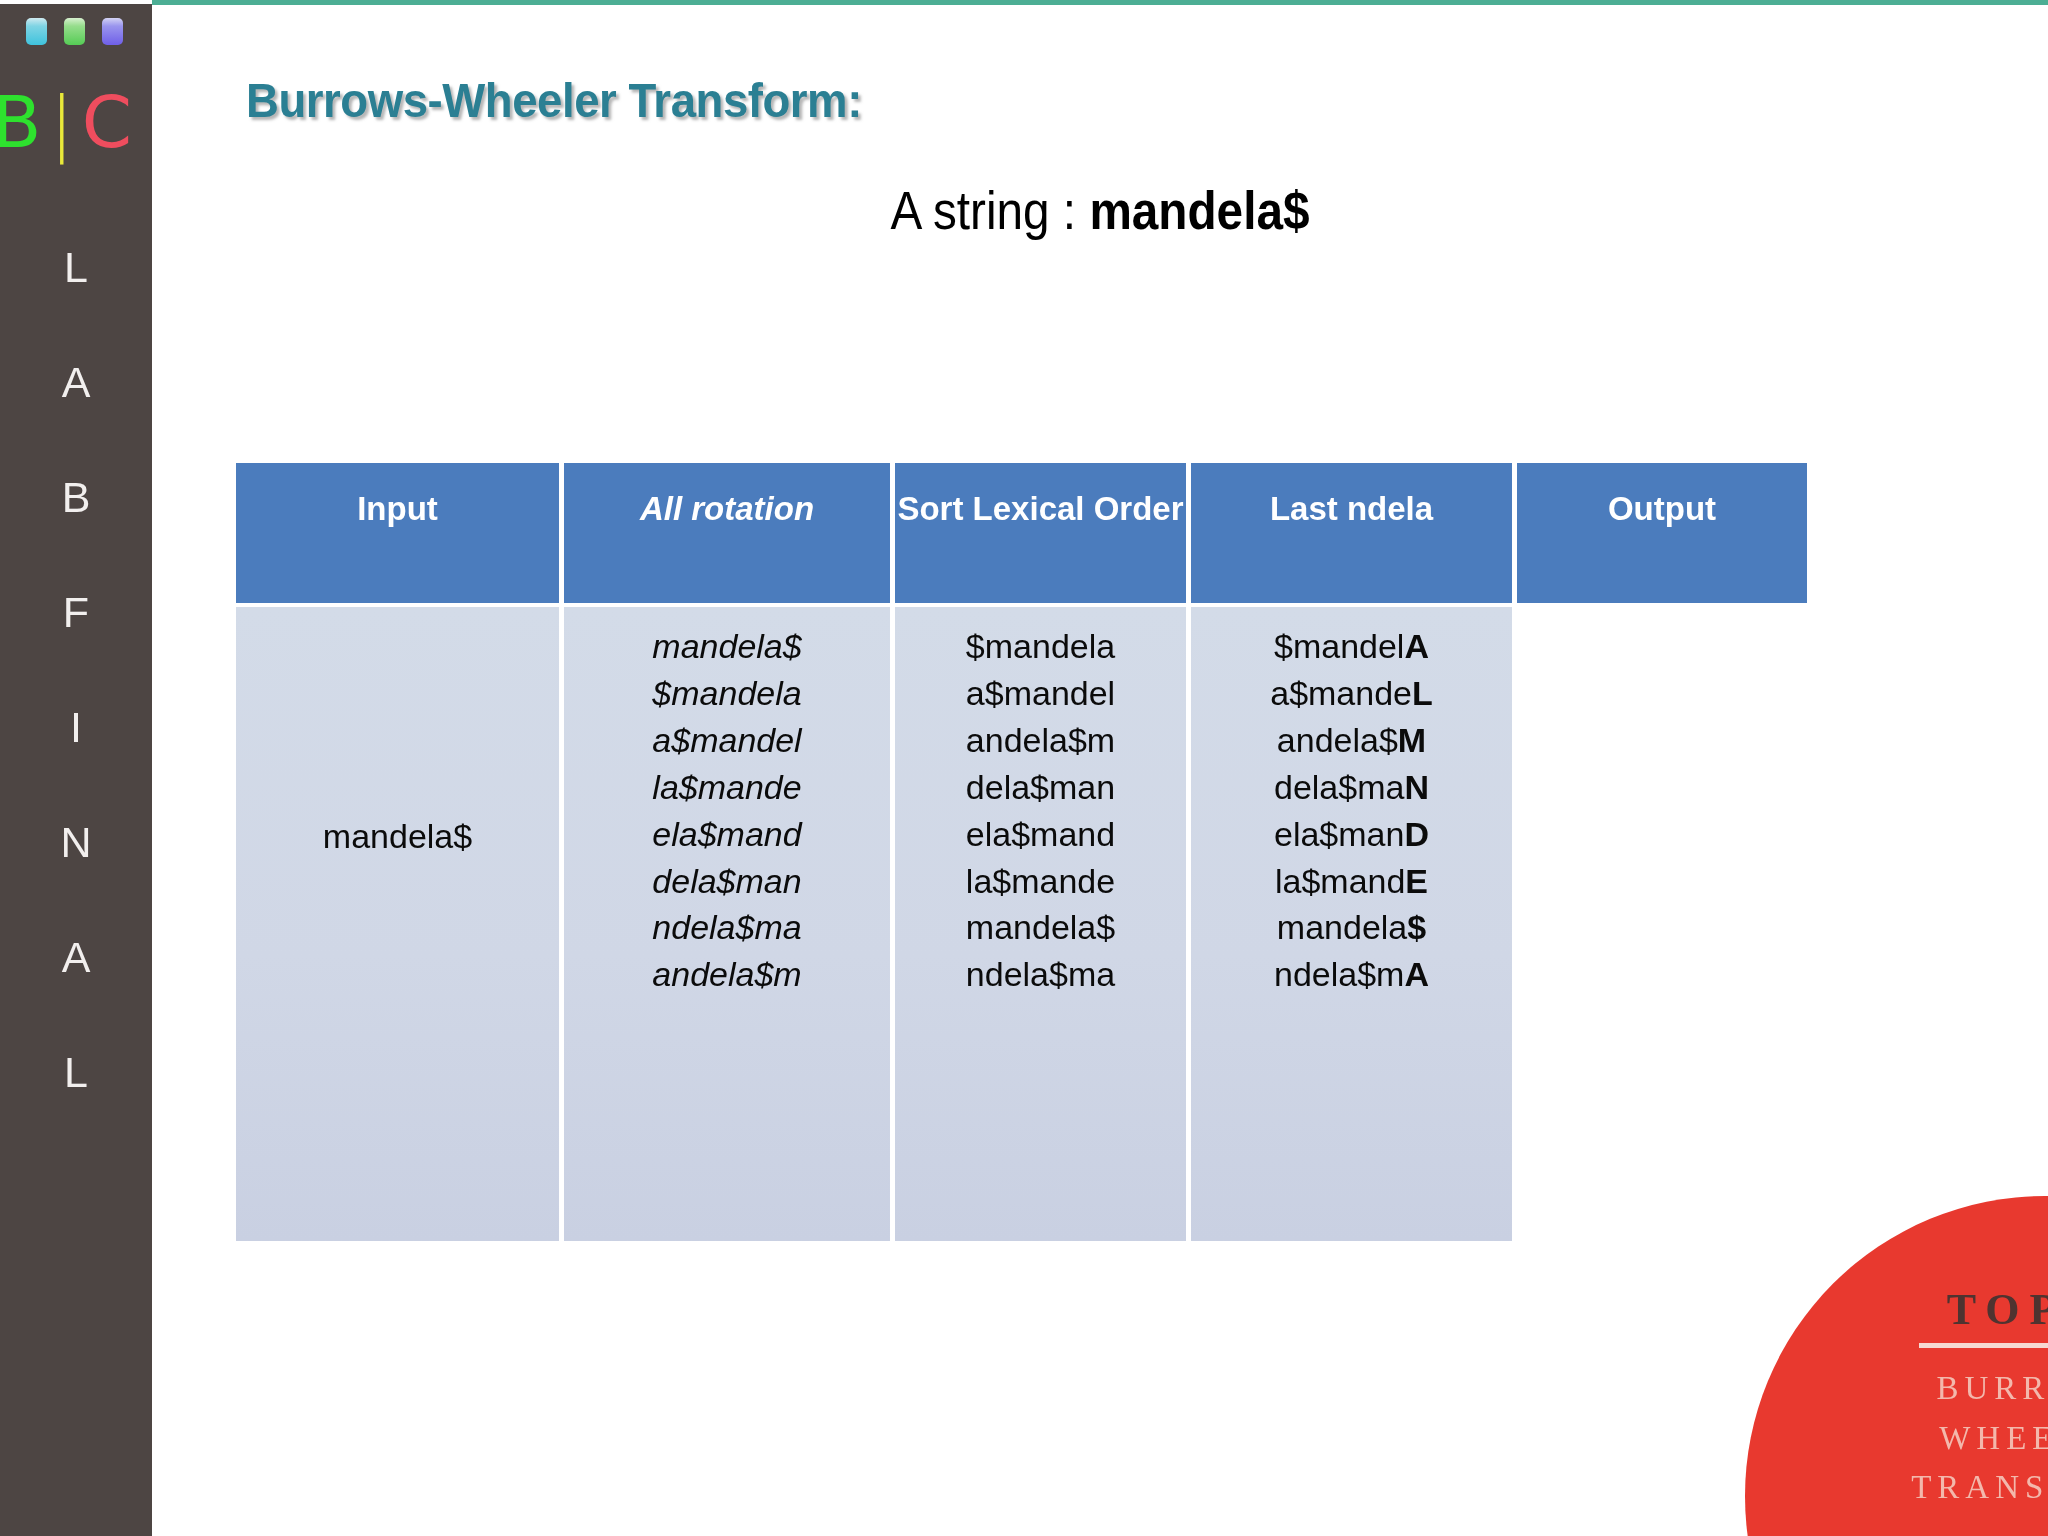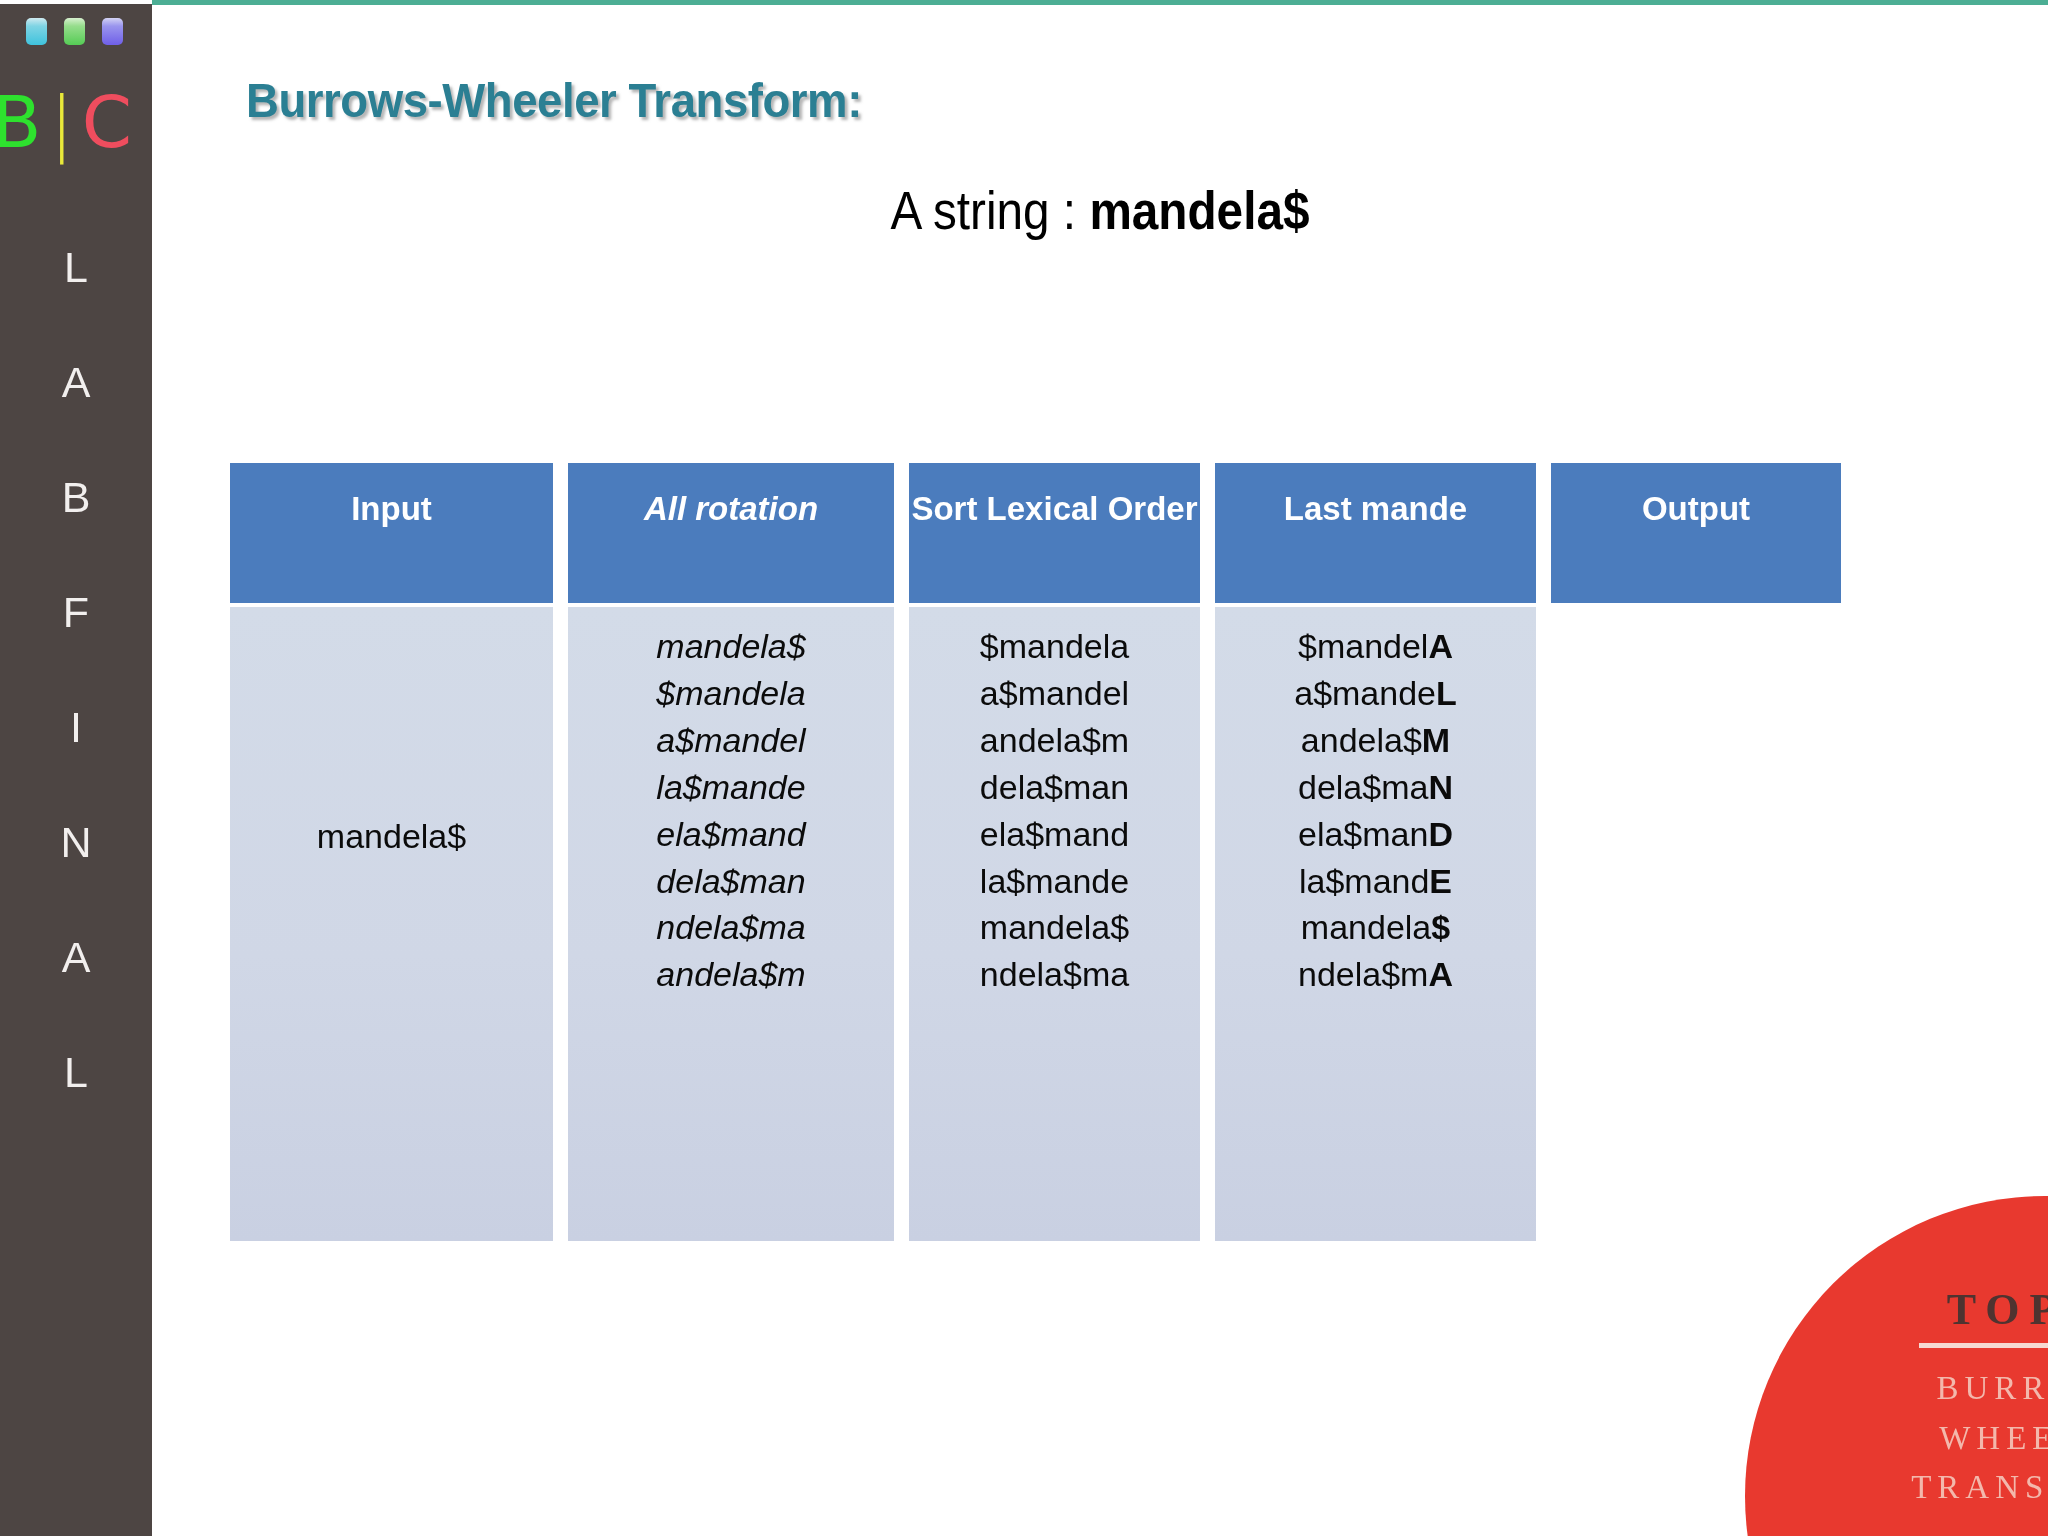--- a/index.html
+++ b/index.html
@@ -133,11 +133,11 @@
   
   #bwt-table {
     position: absolute;
-    left: 78px;
+    left: 84px;
     top: 463px;
     width: 1620px;
     display: flex;
-    gap: 15px;
+    gap: 5px;
   }
   .col {
     display: flex;

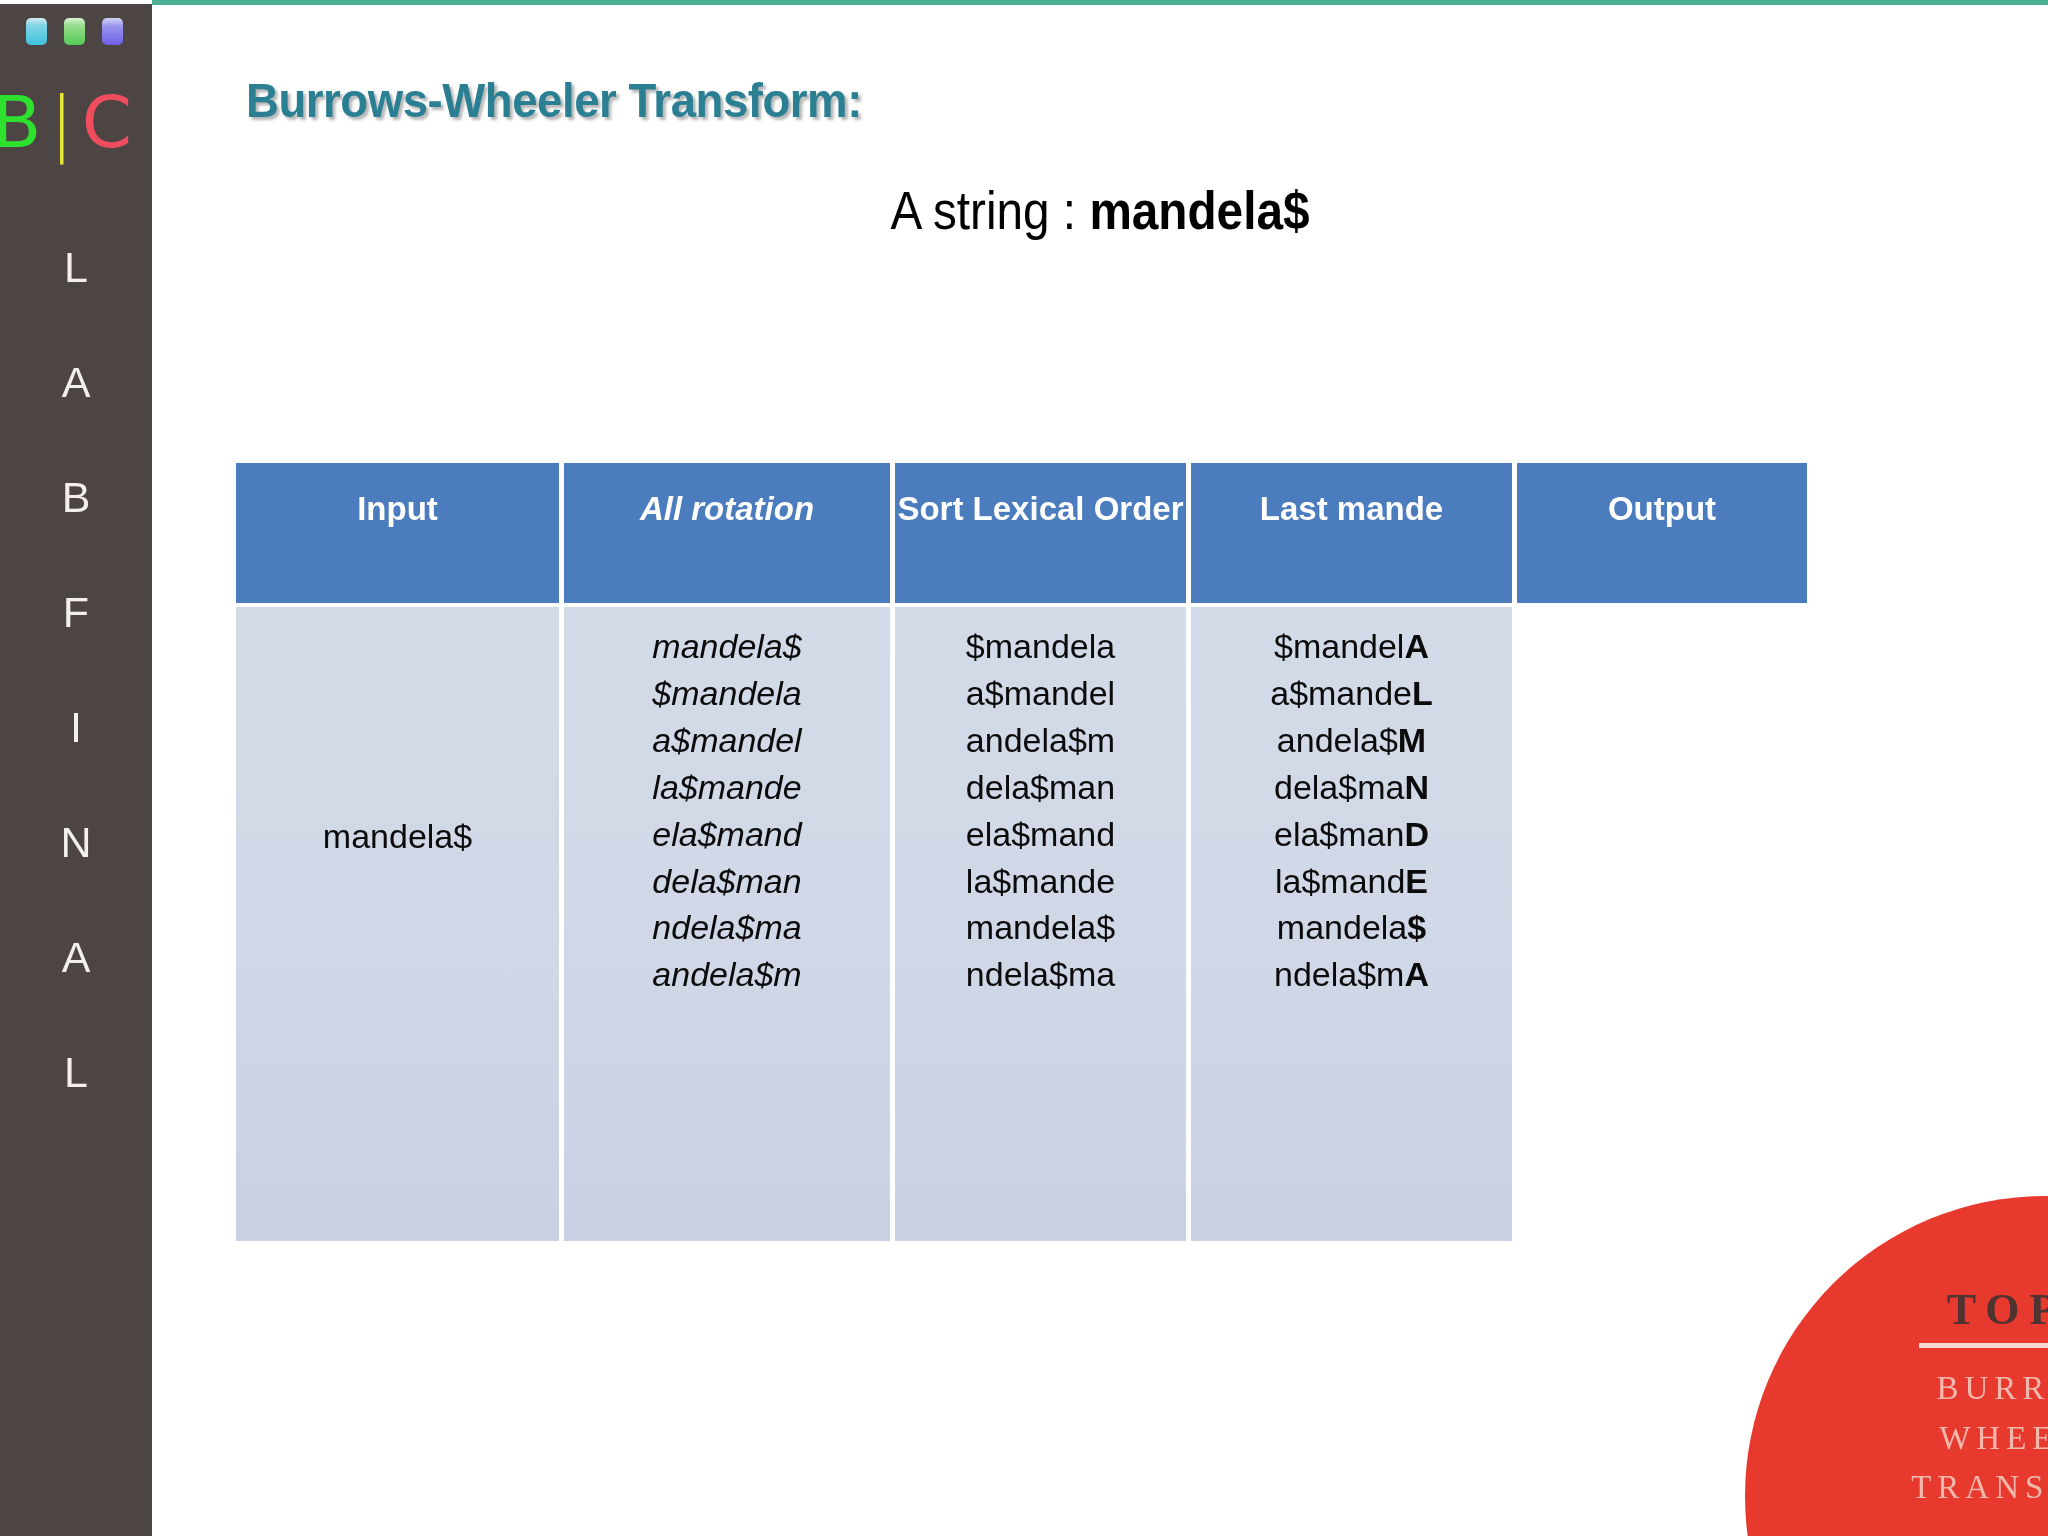--- a/index.html
+++ b/index.html
@@ -308,7 +308,7 @@
       </div>
 
       <div class="col c-last">
-        <div class="th">Last mande</div>
+        <div class="th">Last ndela</div>
         <div class="td list">
           <div class="cell-line"><span>$mandel</span><b>A</b></div>
           <div class="cell-line"><span>a$mande</span><b>L</b></div>

